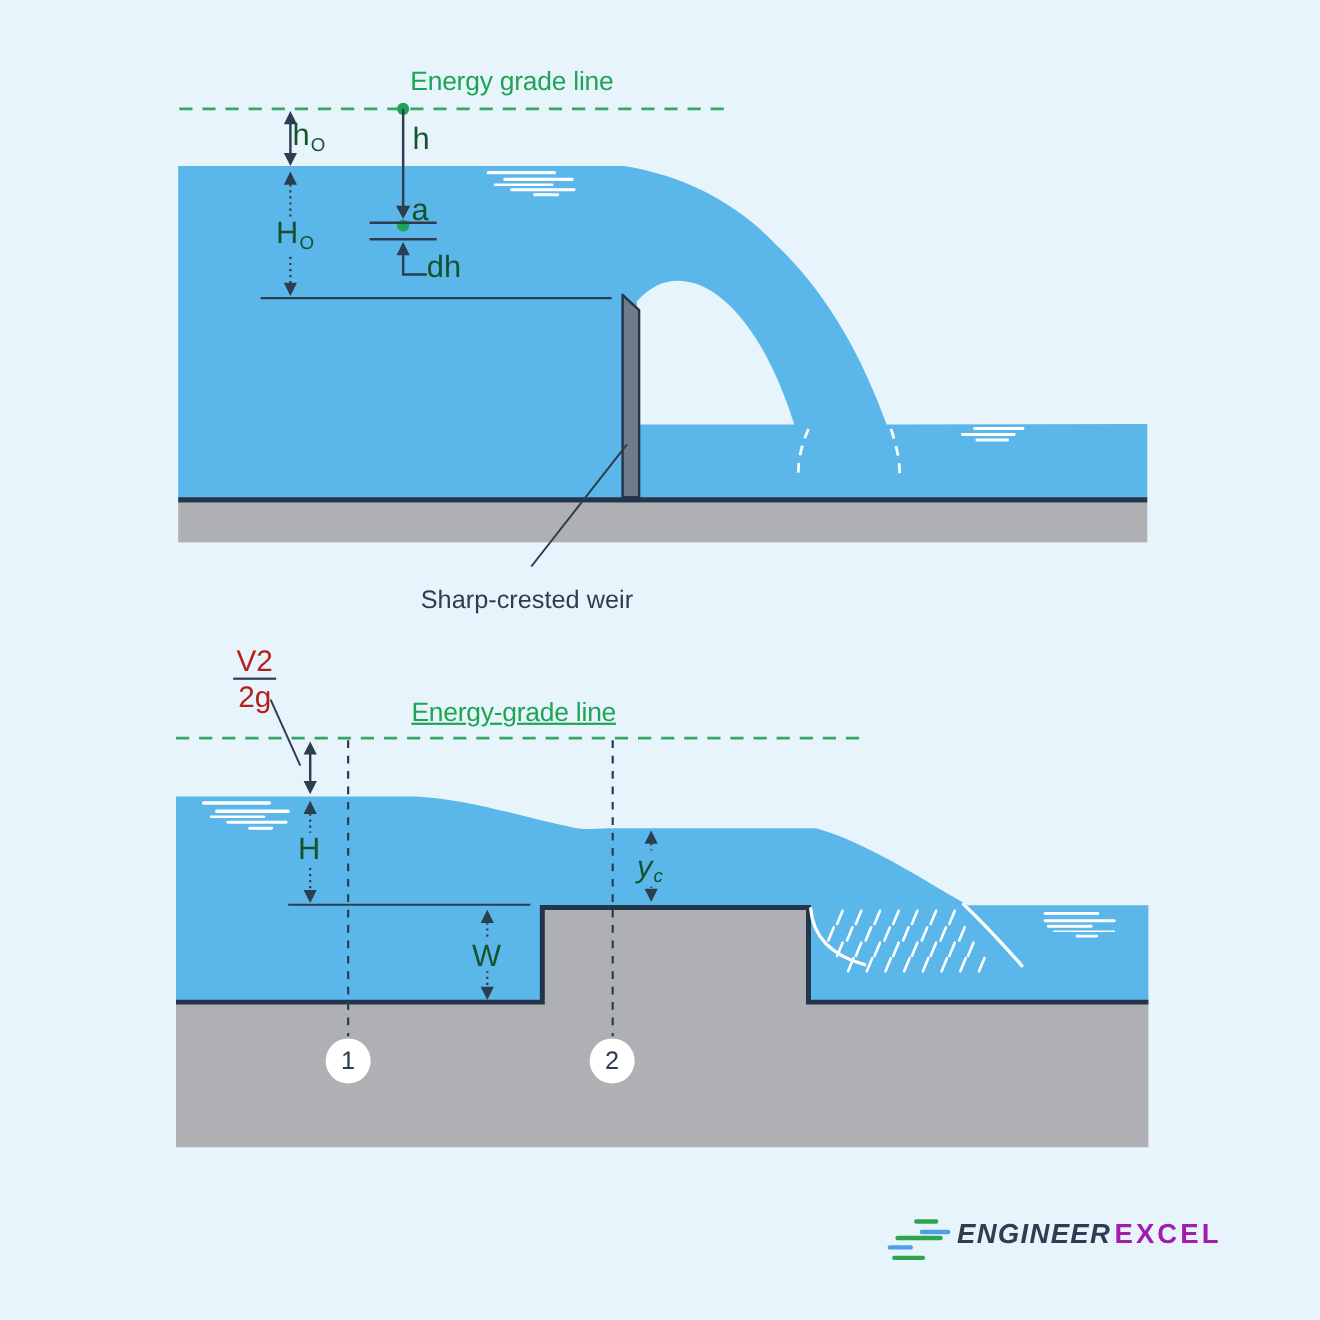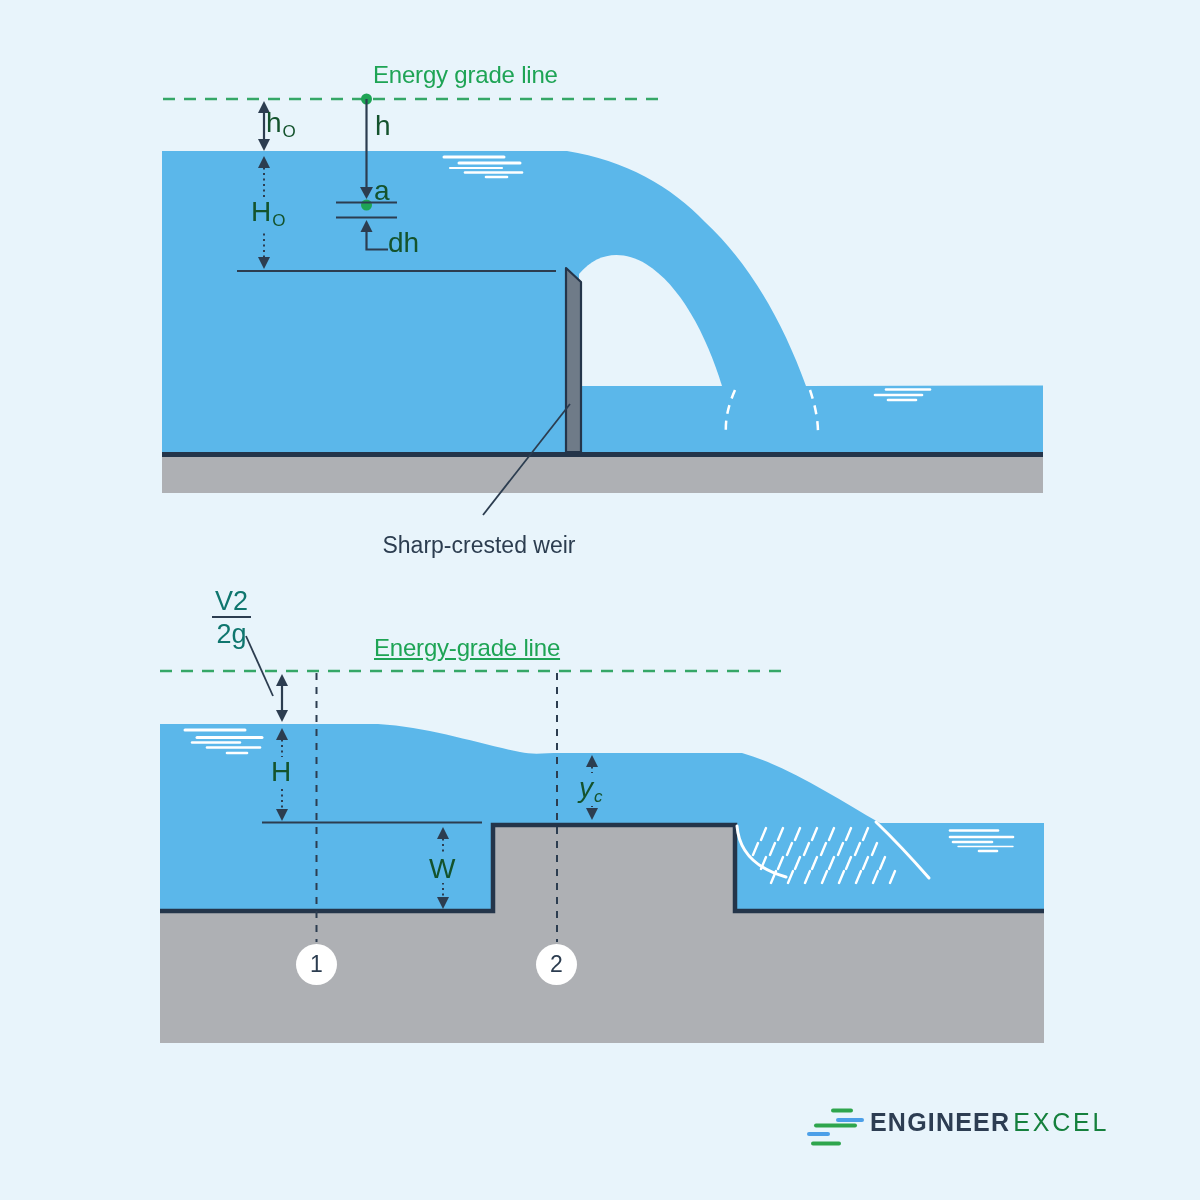--- a/index.html
+++ b/index.html
@@ -12,7 +12,7 @@
              letter-spacing:-0.2px;white-space:nowrap;}
   .txt-lbl{position:absolute;color:#2C3D50;font-size:23px;line-height:1.1;text-align:center;white-space:nowrap;}
   .masked{background:#5BB7EA;padding:0 3px;}
-  .vhead{position:absolute;left:212px;top:588px;color:#0f766e;font-size:27px;text-align:center;line-height:1.0;}
+  .vhead{position:absolute;left:212px;top:588px;color:#b91c1c;font-size:27px;text-align:center;line-height:1.0;}
   .vhead .num{border-bottom:2.5px solid #2C3D50;padding:0 3px 1px;}
   .vhead .den{padding-top:3px;}
   .station{position:absolute;width:41px;height:41px;border-radius:50%;background:#ffffff;

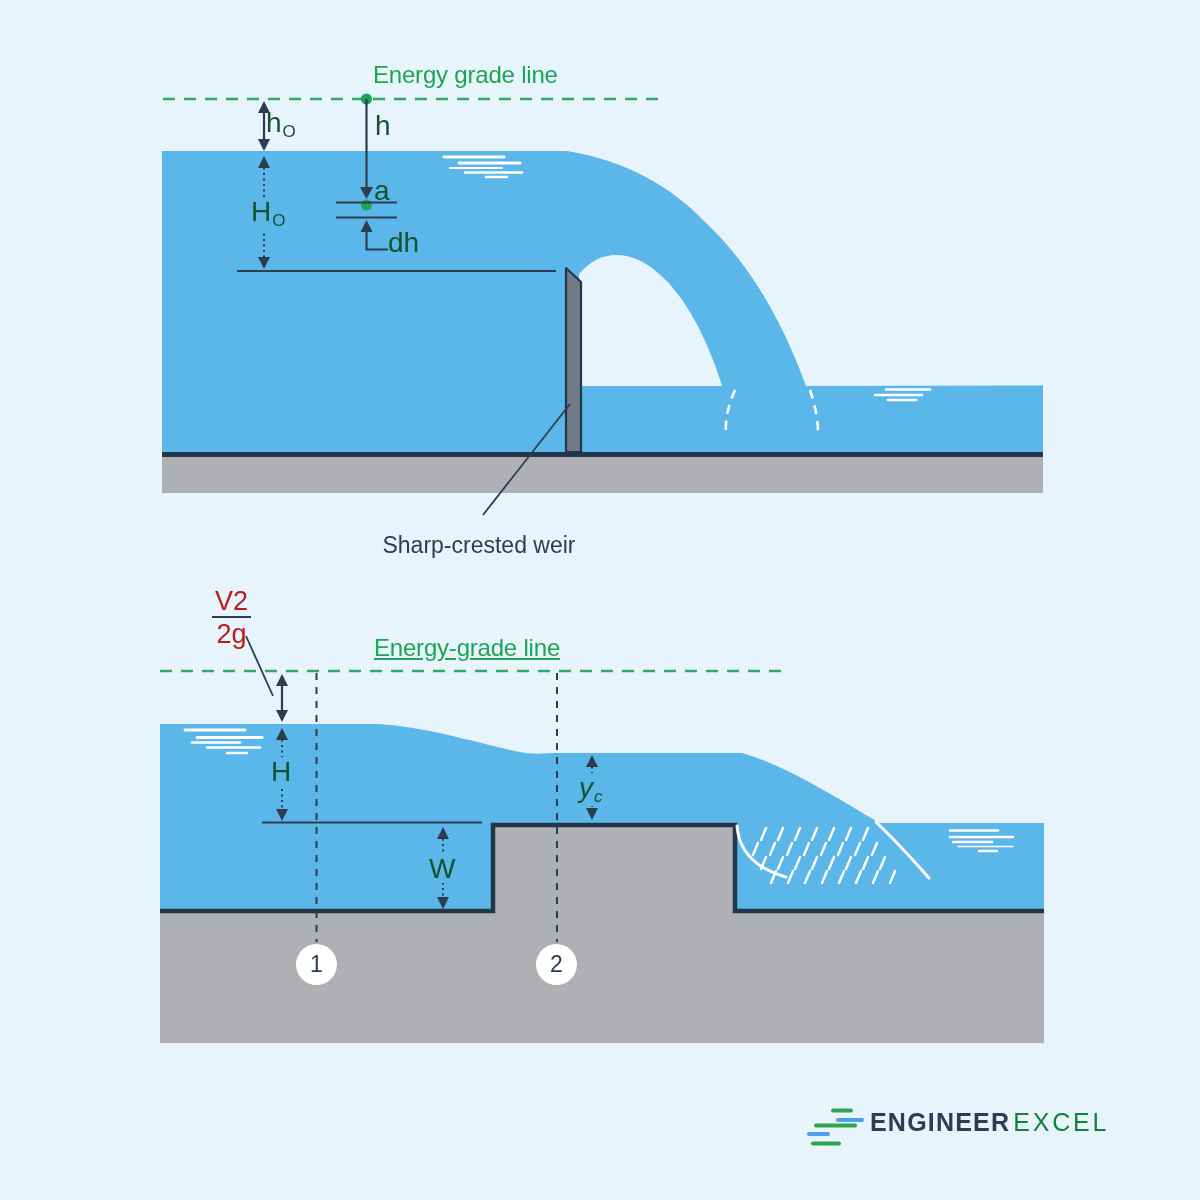--- a/index.html
+++ b/index.html
@@ -18,7 +18,7 @@
   .station{position:absolute;width:41px;height:41px;border-radius:50%;background:#ffffff;
            display:flex;align-items:center;justify-content:center;color:#2C3D50;font-size:23px;}
   .logo-text{position:absolute;left:870px;top:1108px;display:flex;align-items:baseline;}
-  .logo-bold{font-size:25px;font-weight:700;color:#2D3D52;letter-spacing:1.2px;}
+  .logo-bold{font-size:25px;font-weight:700;color:#2D3D52;letter-spacing:1.2px;font-style:italic;}
   .logo-light{font-size:25px;font-weight:400;color:#15803d;letter-spacing:2.8px;margin-left:3px;}
 </style>
 </head>

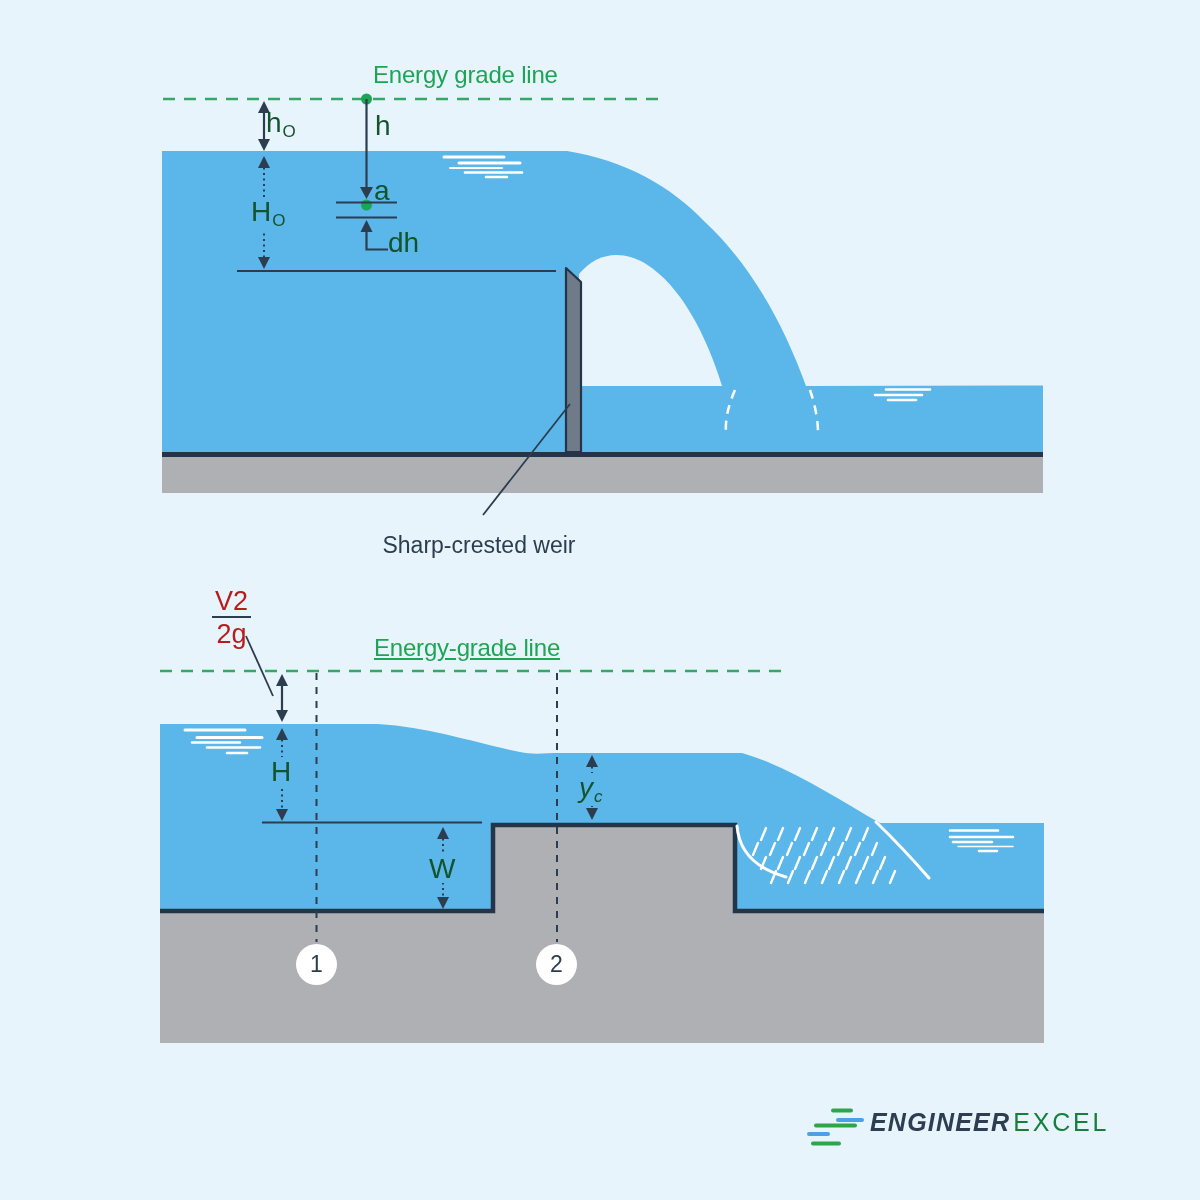--- a/index.html
+++ b/index.html
@@ -19,7 +19,7 @@
            display:flex;align-items:center;justify-content:center;color:#2C3D50;font-size:23px;}
   .logo-text{position:absolute;left:870px;top:1108px;display:flex;align-items:baseline;}
   .logo-bold{font-size:25px;font-weight:700;color:#2D3D52;letter-spacing:1.2px;font-style:italic;}
-  .logo-light{font-size:25px;font-weight:400;color:#15803d;letter-spacing:2.8px;margin-left:3px;}
+  .logo-light{font-size:25px;font-weight:700;color:#a21caf;letter-spacing:2.8px;margin-left:3px;}
 </style>
 </head>
 <body>

